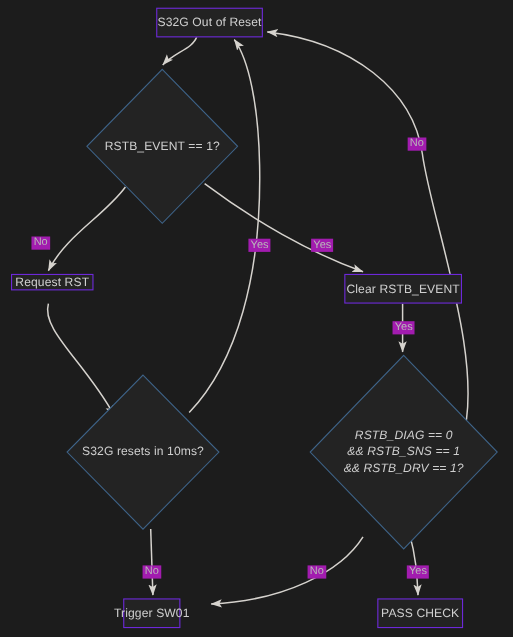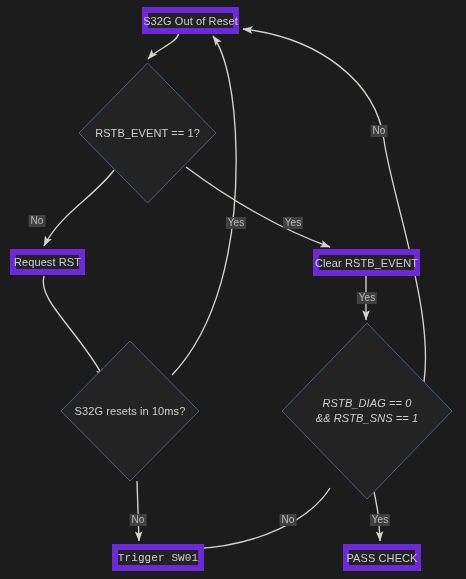--- a/index.html
+++ b/index.html
@@ -33,7 +33,7 @@
     white-space: nowrap;
   }
   .node.box {
-    border: 6px solid #6d28d9;
+    border: 1px solid #6d28d9;
     background: #232323;
   }
   .node.diamond-wrap {

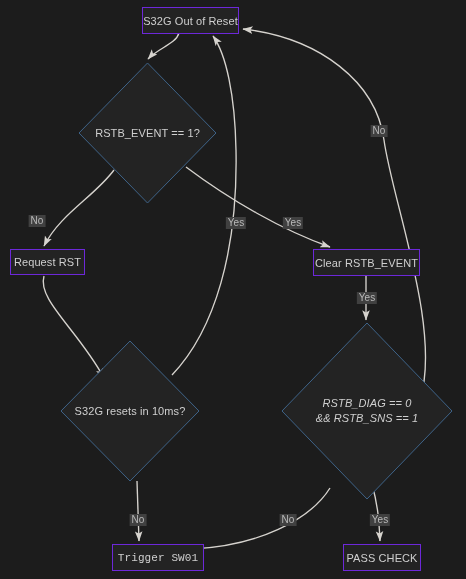--- a/index.html
+++ b/index.html
@@ -55,7 +55,7 @@
   .edge-label {
     position: absolute;
     color: #b9b9b9;
-    background: #404040;
+    background: #a21caf;
     font-size: 10px;
     line-height: 12px;
     padding: 0px 2px;

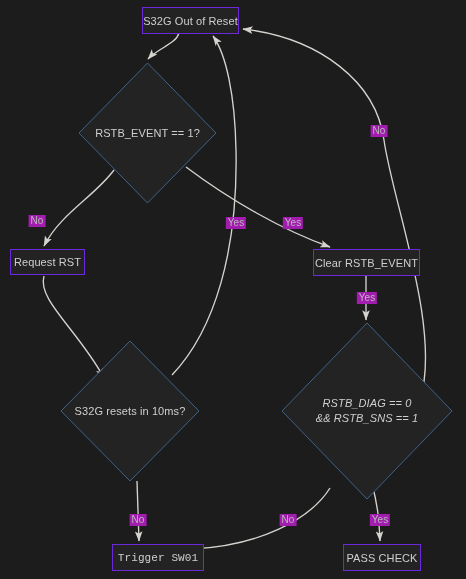--- a/index.html
+++ b/index.html
@@ -109,7 +109,7 @@
     <div class="diamond-label">RSTB_EVENT == 1?</div>
   </div>
 
-  <div class="node box" style="left:10px; top:249px; width:75px; height:26px;">
+  <div class="node box" style="left:10px; top:249px; width:75px; height:15px;">
     <span>Request RST</span>
   </div>
 

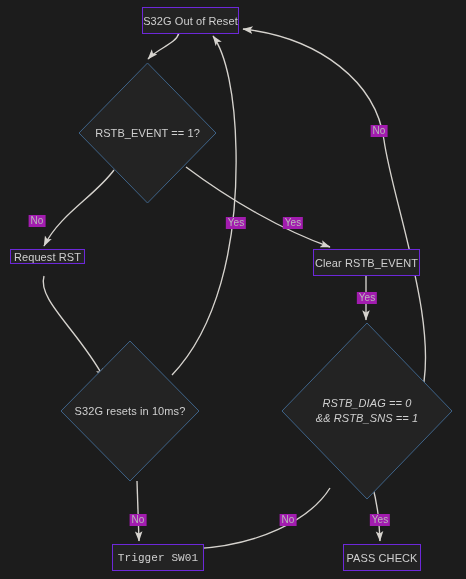--- a/index.html
+++ b/index.html
@@ -131,6 +131,7 @@
     <div class="diamond-label">
       <div>RSTB_DIAG == 0</div>
       <div>&amp;&amp; RSTB_SNS == 1</div>
+      <div>&amp;&amp; RSTB_DRV == 1?</div>
     </div>
   </div>
 

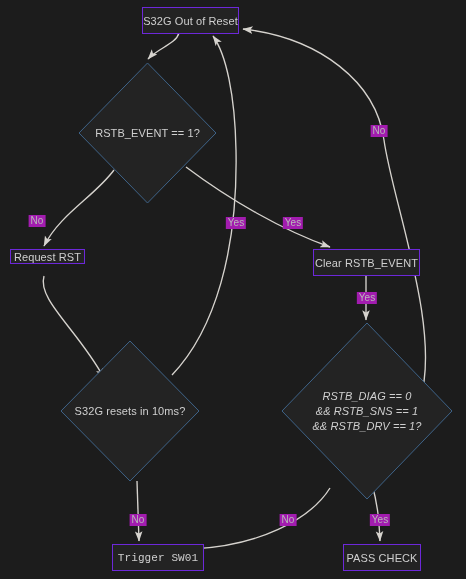--- a/index.html
+++ b/index.html
@@ -135,7 +135,7 @@
     </div>
   </div>
 
-  <div class="node box" style="left:112px; top:544px; width:92px; height:27px;font-family:Liberation Mono, monospace;">
+  <div class="node box" style="left:112px; top:544px; width:52px; height:27px;">
     <span>Trigger SW01</span>
   </div>
 

